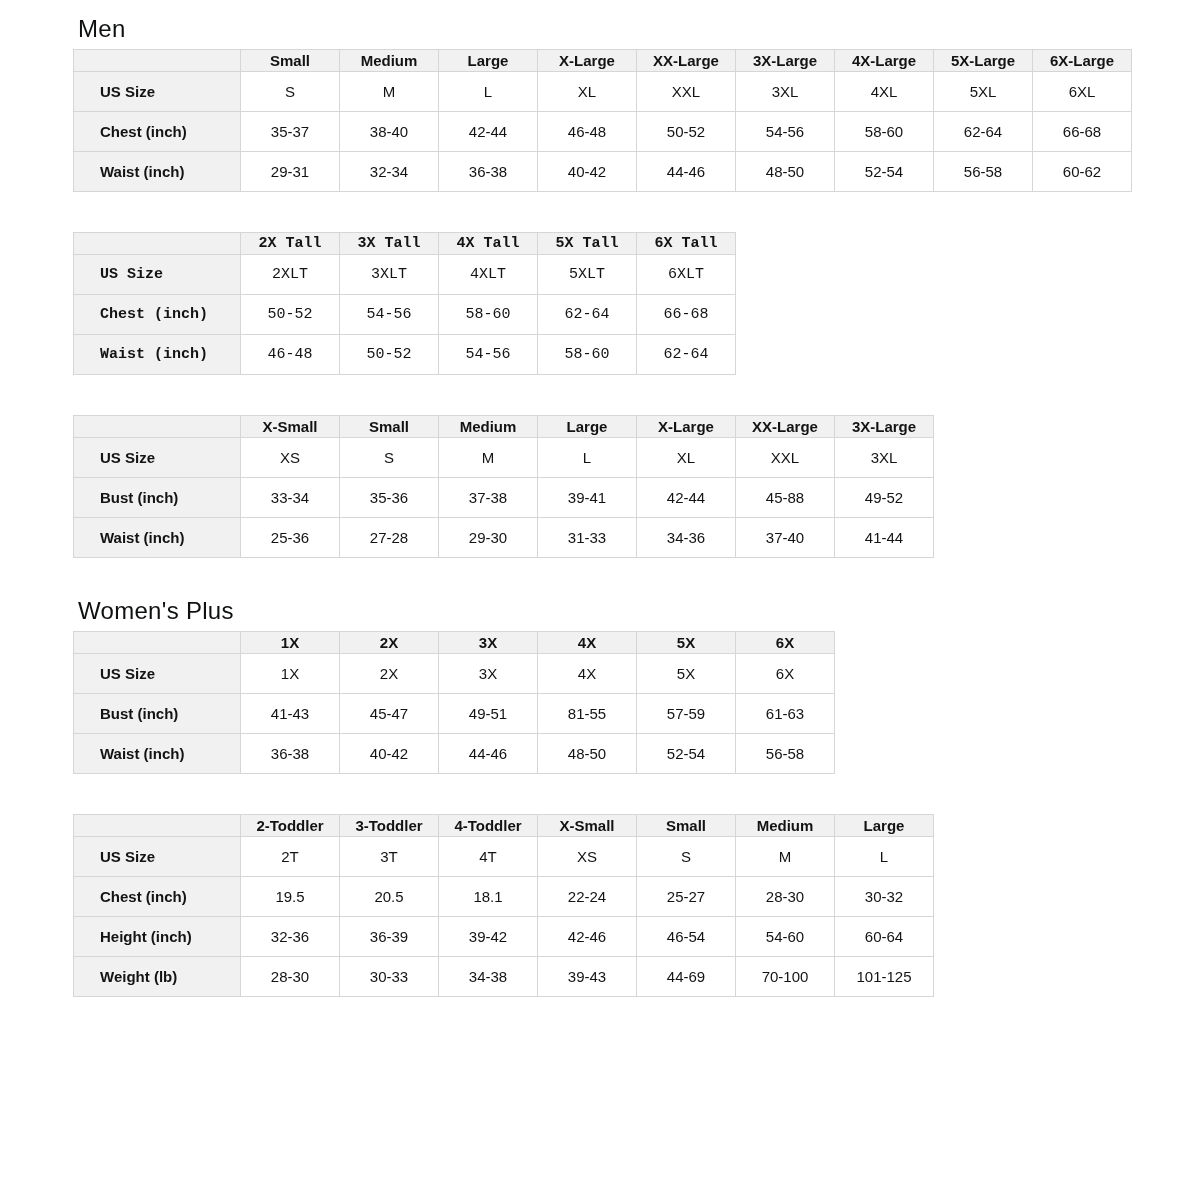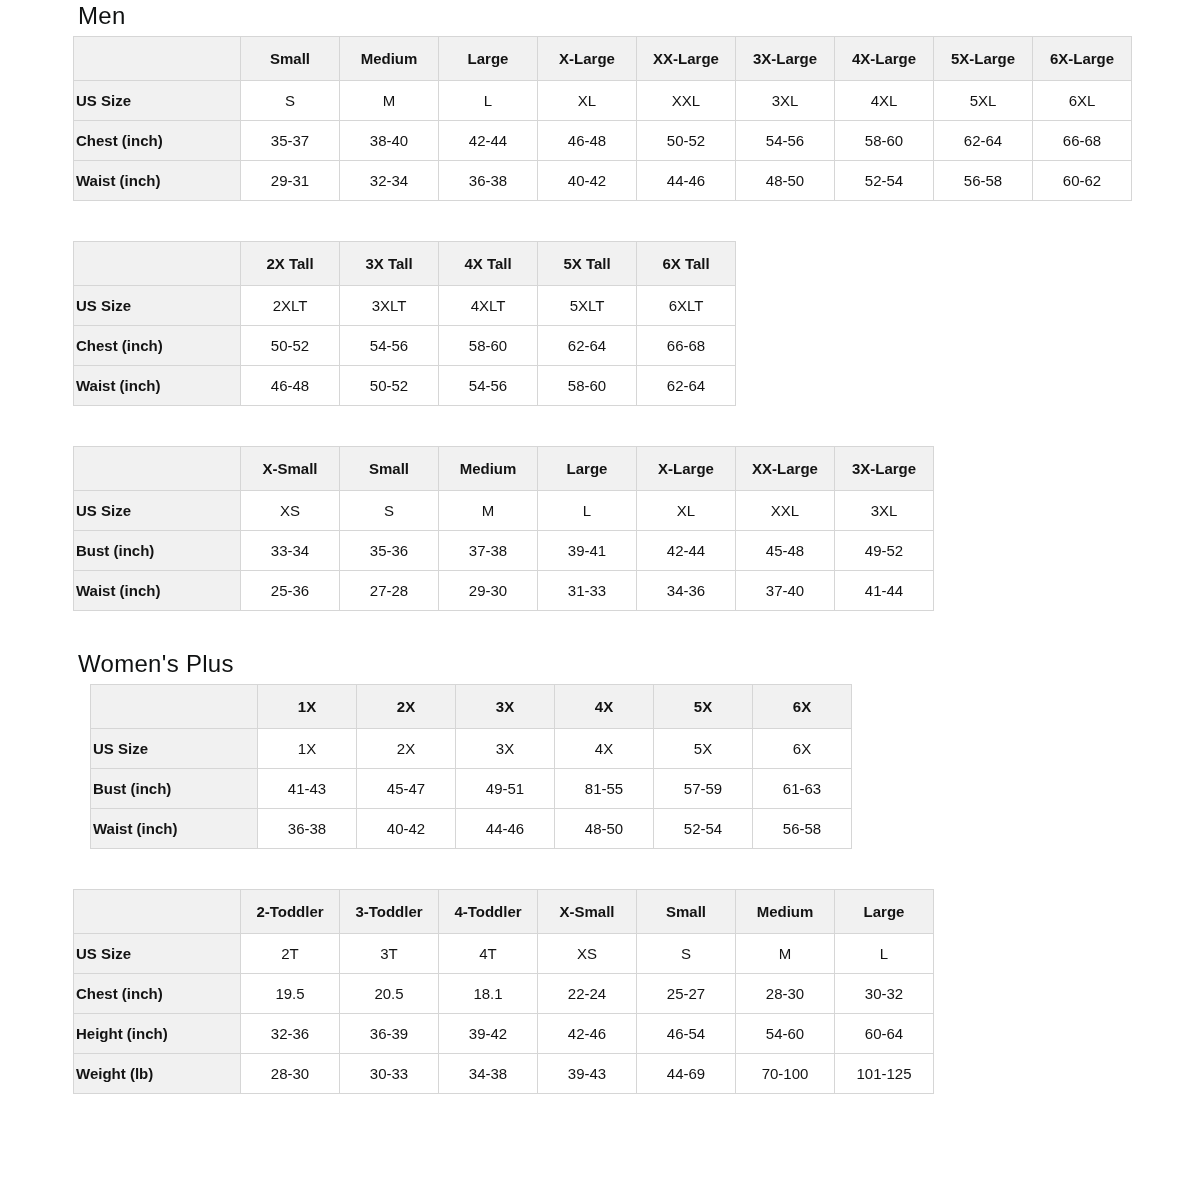--- a/index.html
+++ b/index.html
@@ -30,7 +30,7 @@
     display: flex;
     align-items: center;
     gap: 24px;
-    margin: 0 0 7px 5px;
+    margin: 13px 0 7px 5px;
   }
   h2.section-title {
     font-size: 24px;

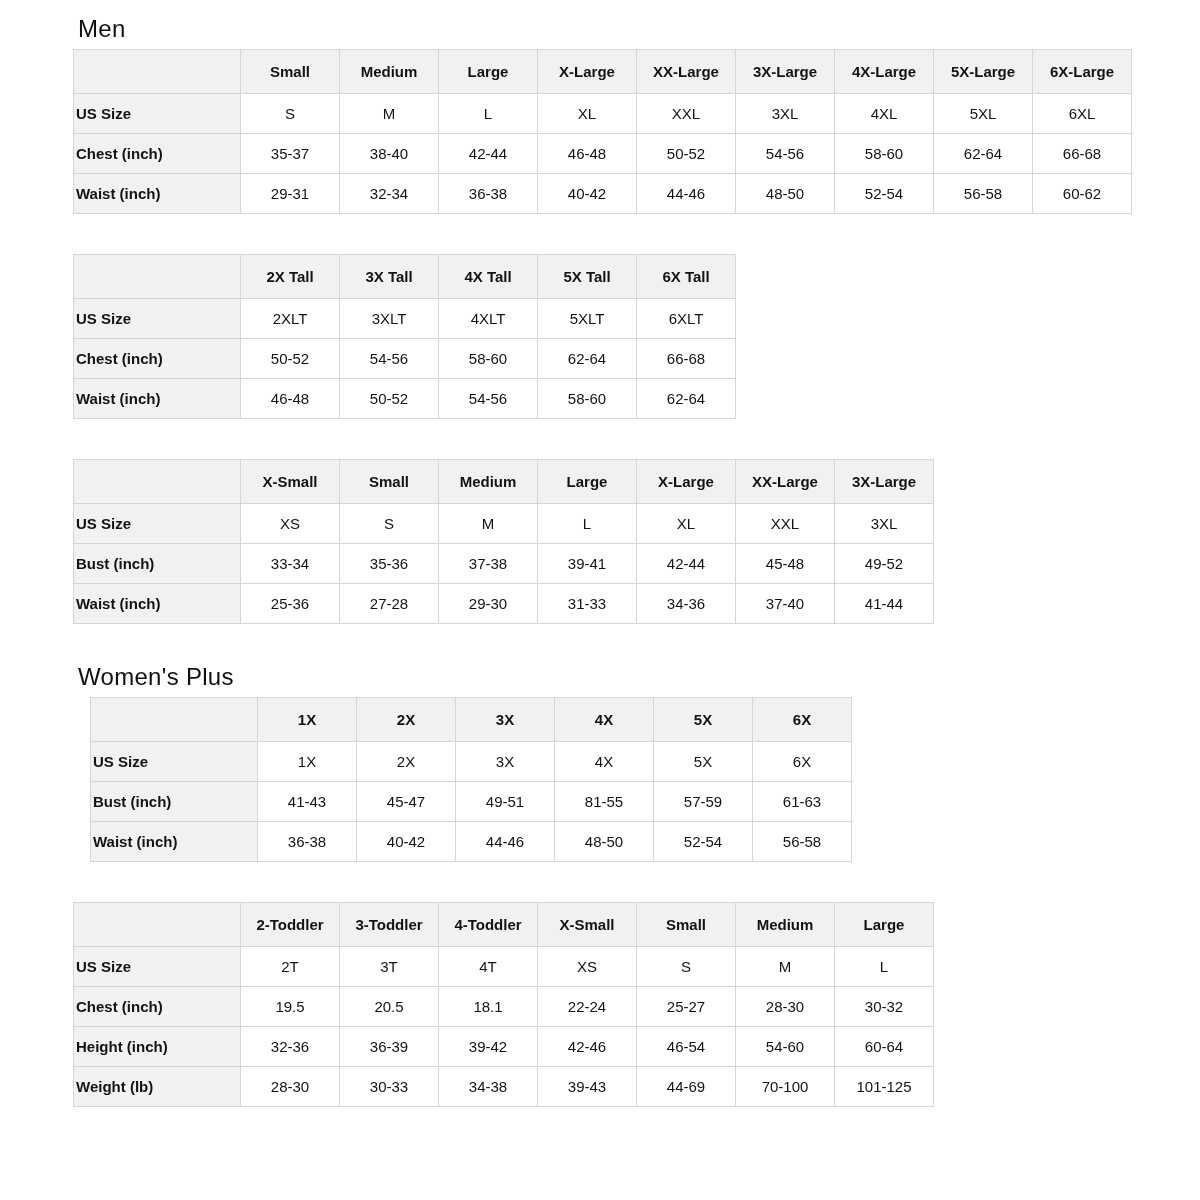--- a/index.html
+++ b/index.html
@@ -63,7 +63,7 @@
   table.size-table thead th {
     background: var(--header-bg);
     font-weight: 700;
-    height: 44px;
+    height: 22px;
   }
   table.size-table tbody th {
     background: var(--header-bg);

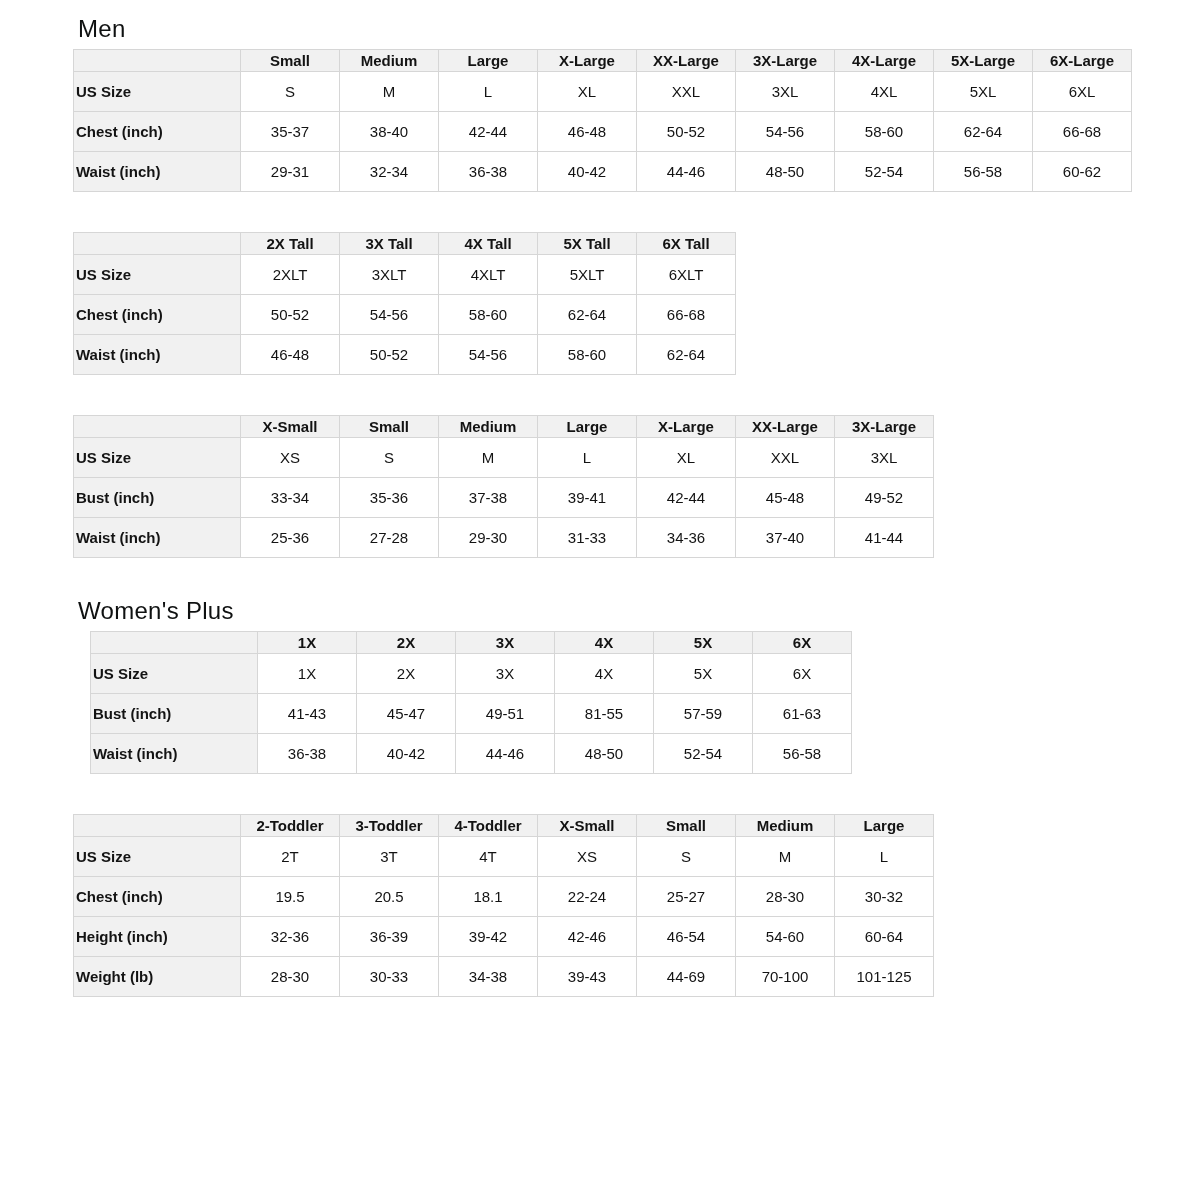--- a/index.html
+++ b/index.html
@@ -69,7 +69,7 @@
     background: var(--header-bg);
     font-weight: 700;
     text-align: left;
-    padding-left: 2px;
+    padding-left: 26px;
     height: 40px;
   }
   table.size-table tbody td {

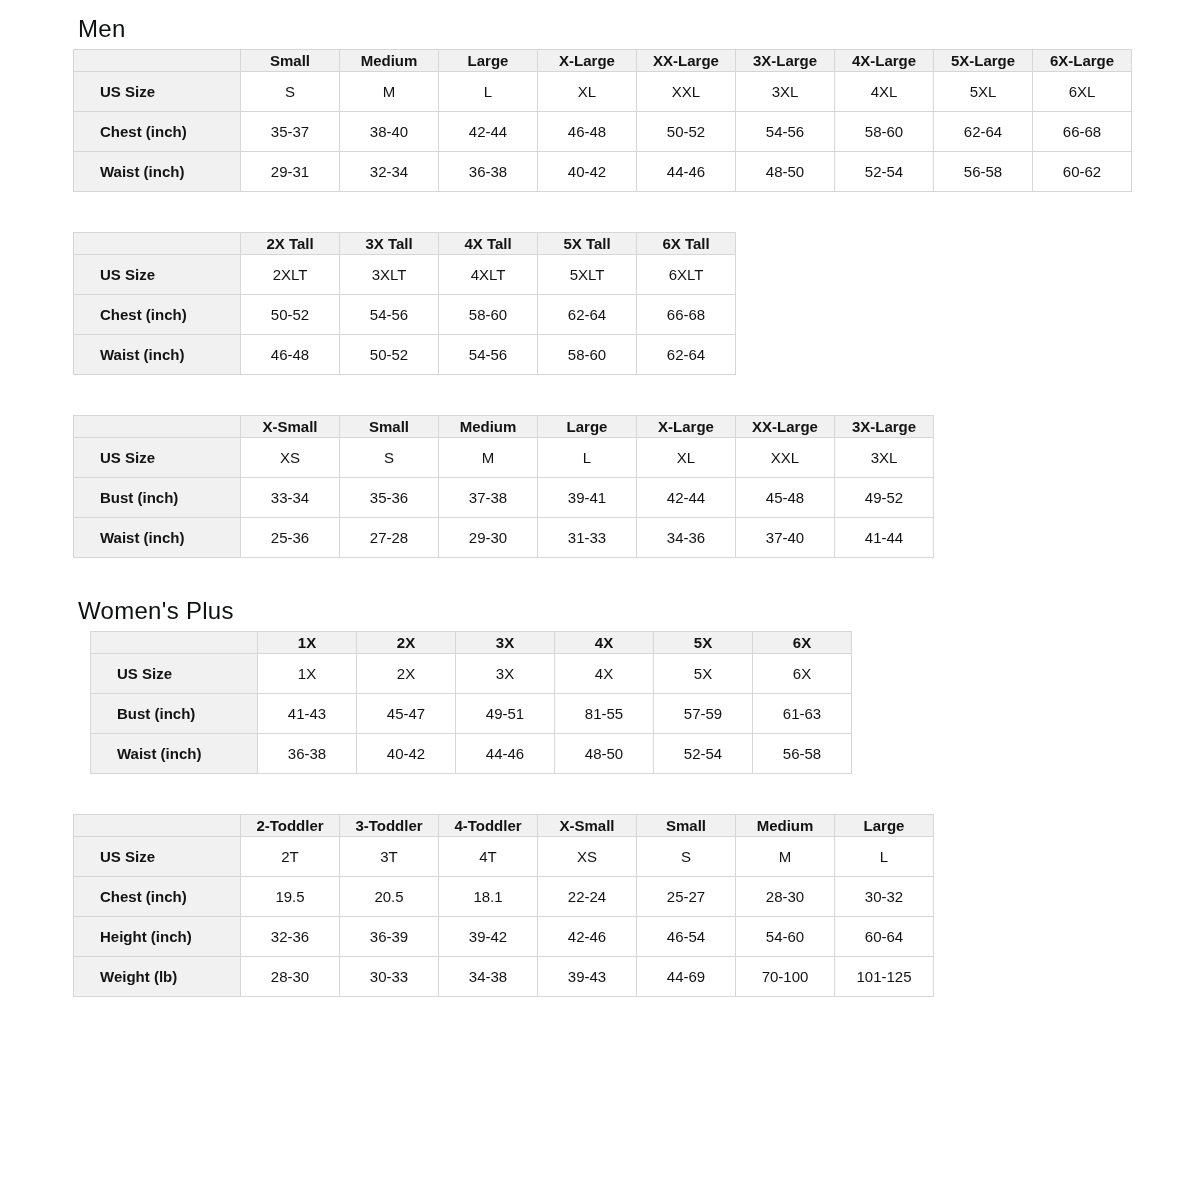--- a/index.html
+++ b/index.html
@@ -156,7 +156,7 @@
       </table>
     </section>
     <section class="chart-section">
-      <table class="size-table" style="width: 662px;">
+      <table class="size-table" style="width: 662px; font-family: Liberation Mono, monospace;">
         <colgroup>
           <col class="label-col">
           <col class="data-col">

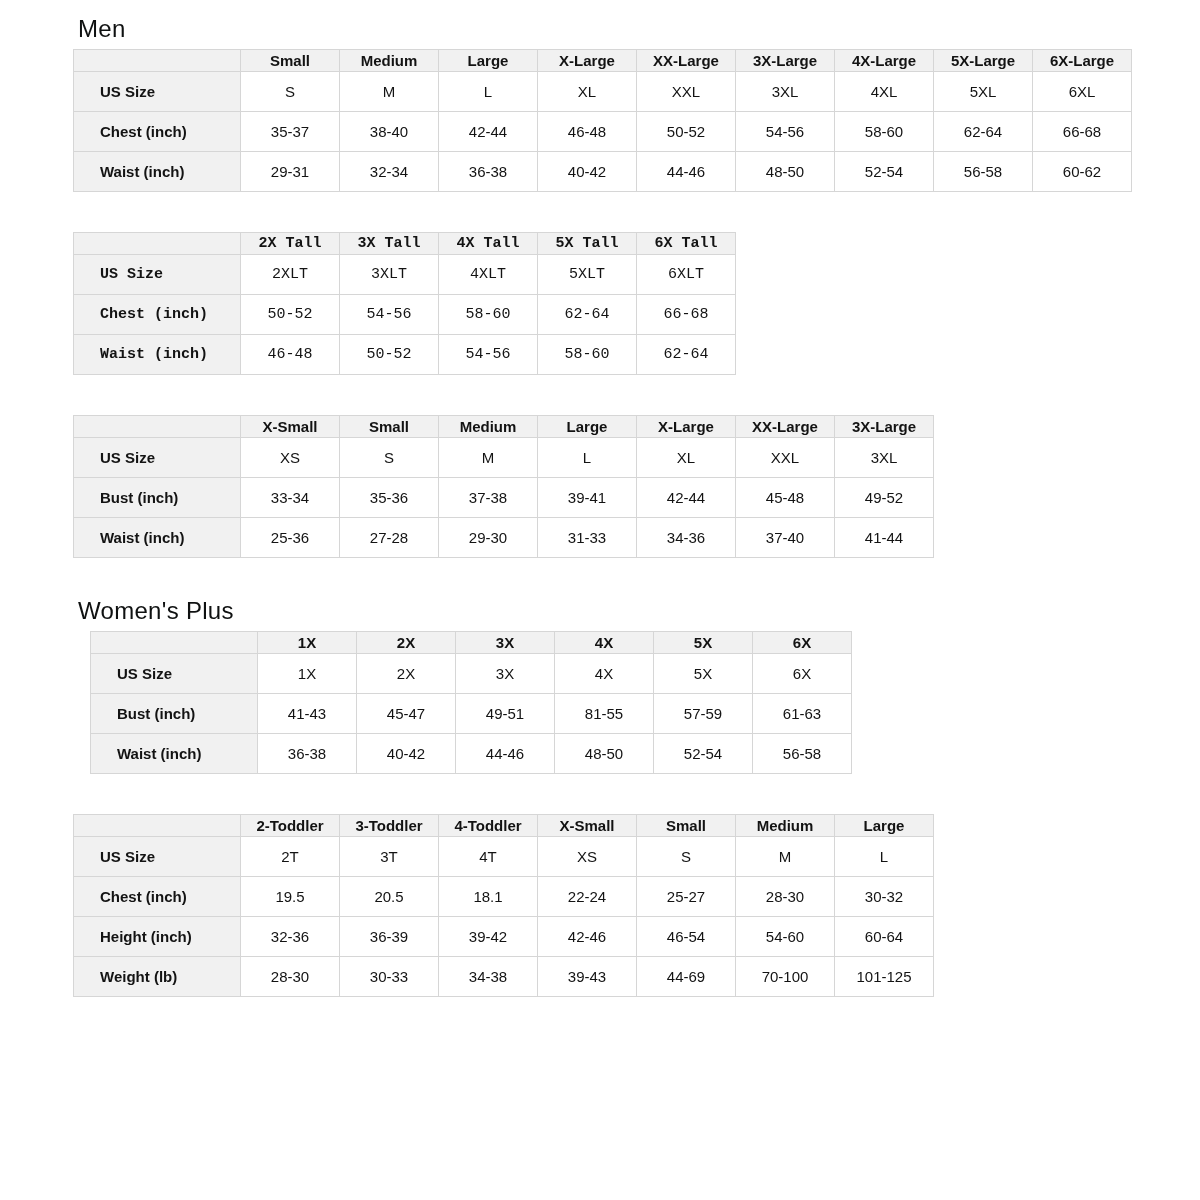--- a/index.html
+++ b/index.html
@@ -245,7 +245,7 @@
             <td>37-38</td>
             <td>39-41</td>
             <td>42-44</td>
-            <td>45-48</td>
+            <td>45-88</td>
             <td>49-52</td>
           </tr>
           <tr>

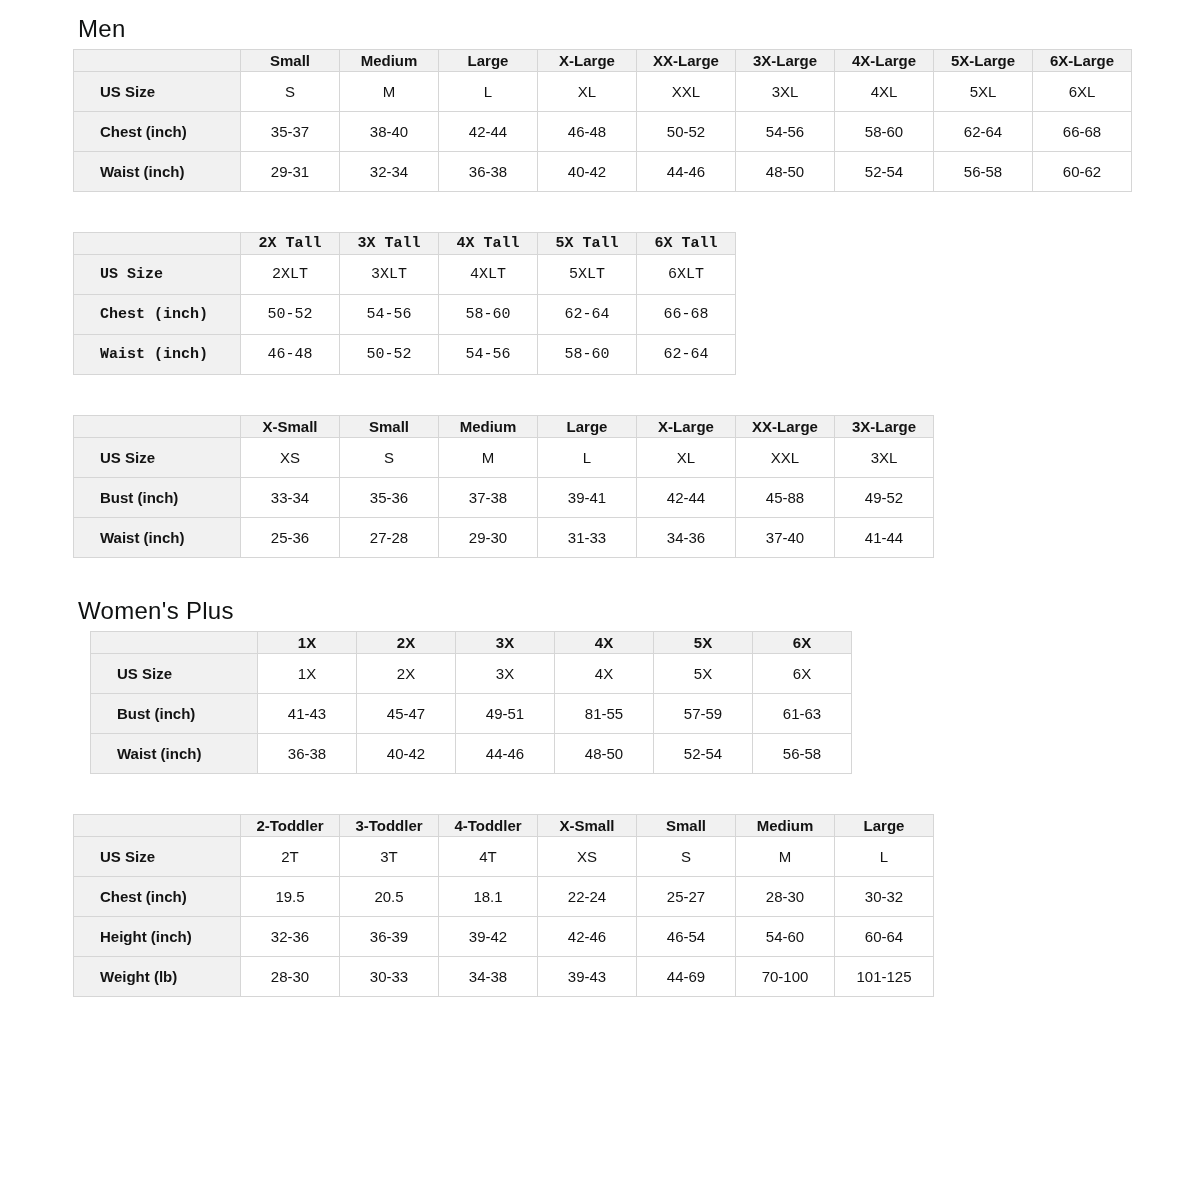--- a/index.html
+++ b/index.html
@@ -265,7 +265,7 @@
       <div class="title-row">
         <h2 class="section-title">Women's Plus</h2>
       </div>
-      <table class="size-table" style="width: 761px; margin-left: 17px;">
+      <table class="size-table" style="width: 761px;">
         <colgroup>
           <col class="label-col">
           <col class="data-col">

